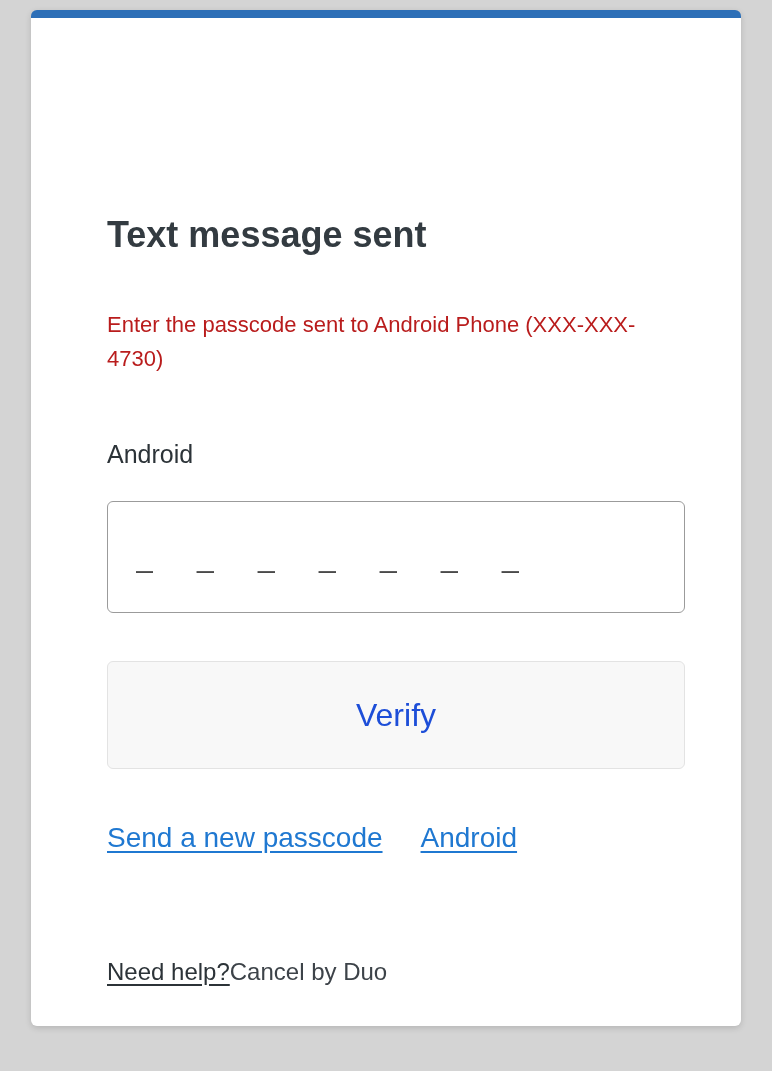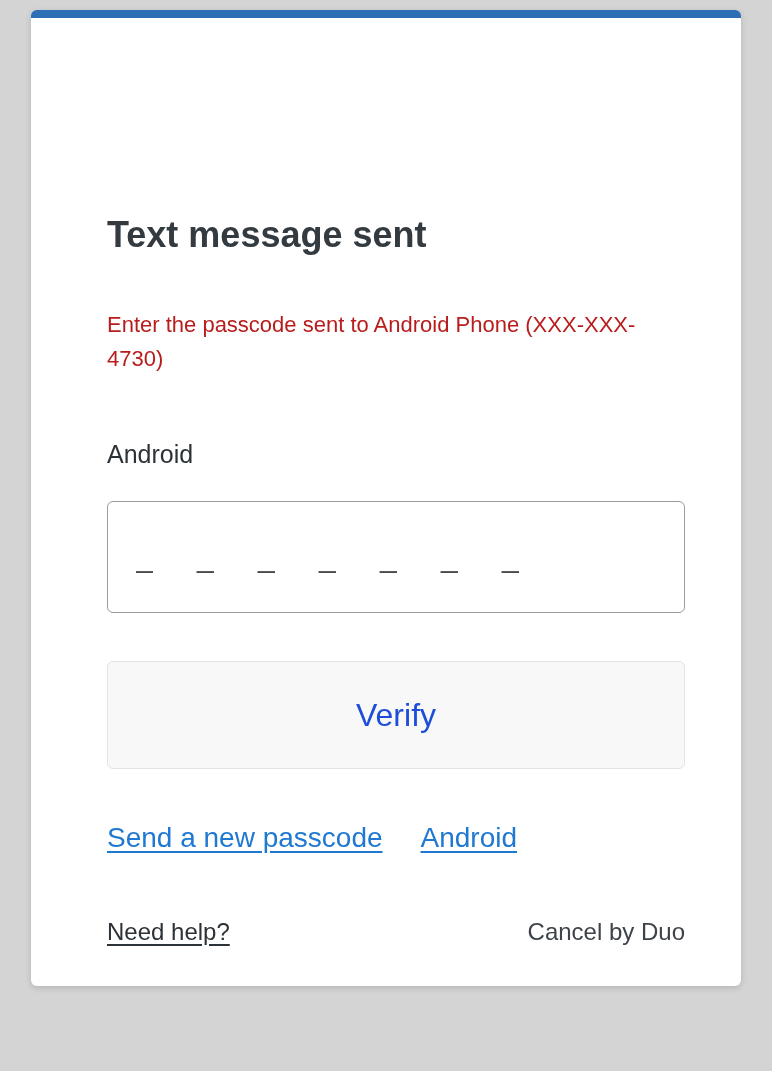--- a/index.html
+++ b/index.html
@@ -96,9 +96,8 @@
     }
     .footer {
       display: flex;
-      justify-content: space-between;
       align-items: center;
-      margin-top: 44px;
+      margin-top: 84px;
     }
     .help-link {
       color: #2c3338;

